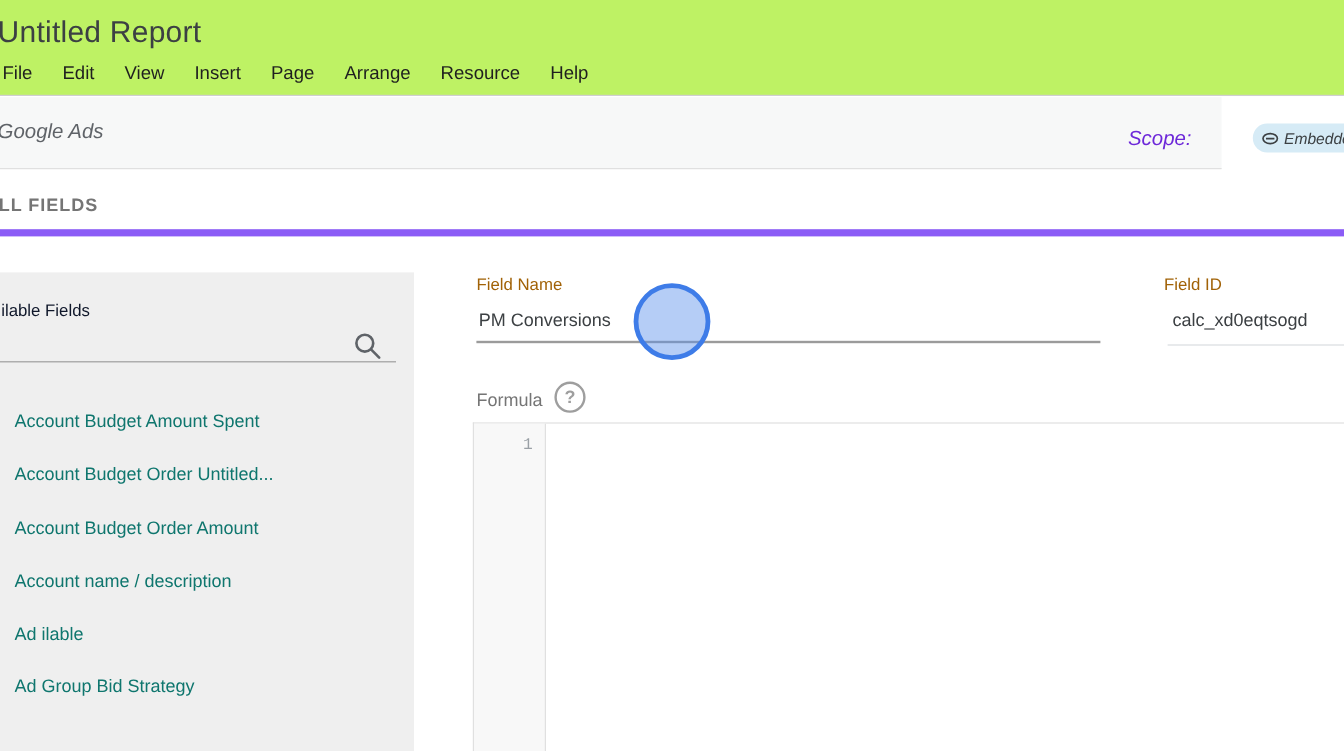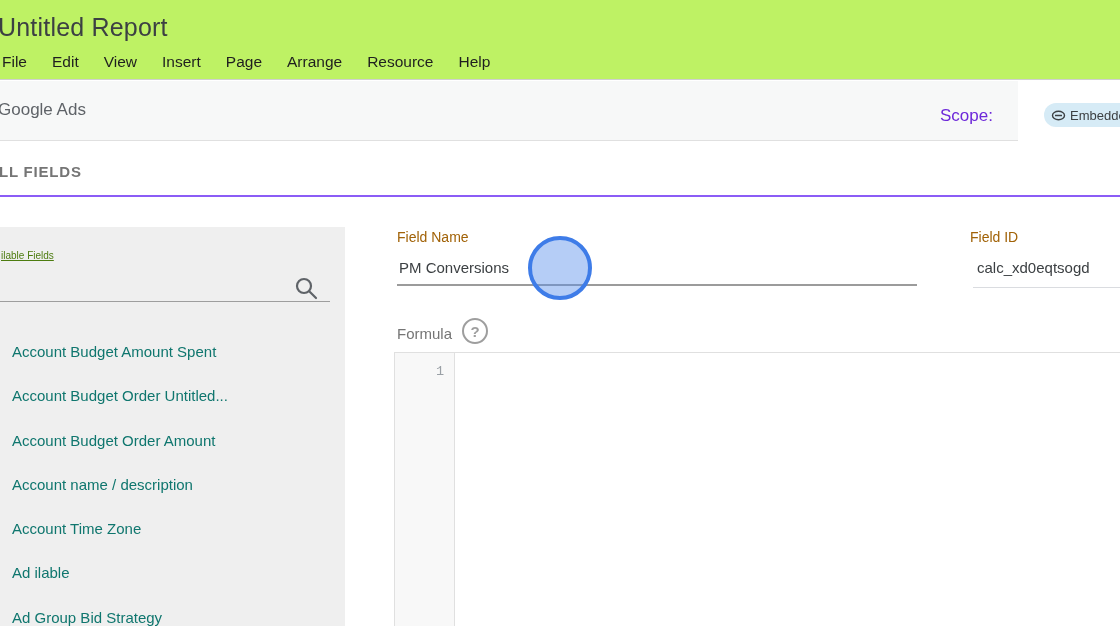--- a/index.html
+++ b/index.html
@@ -25,7 +25,7 @@
   
   .toolbar {
     position:absolute; left:0; top:81px; width:1018px; height:60px;
-    background:#f7f8f8; border-bottom:1px solid #e0e0e0;
+    background:#f7f8f8; border-bottom:1px solid #e0e0e0;font-style:italic;
   }
   .ds-name {
     position:absolute; left:-2px; top:19px; font-size:17px; color:#5f6368;

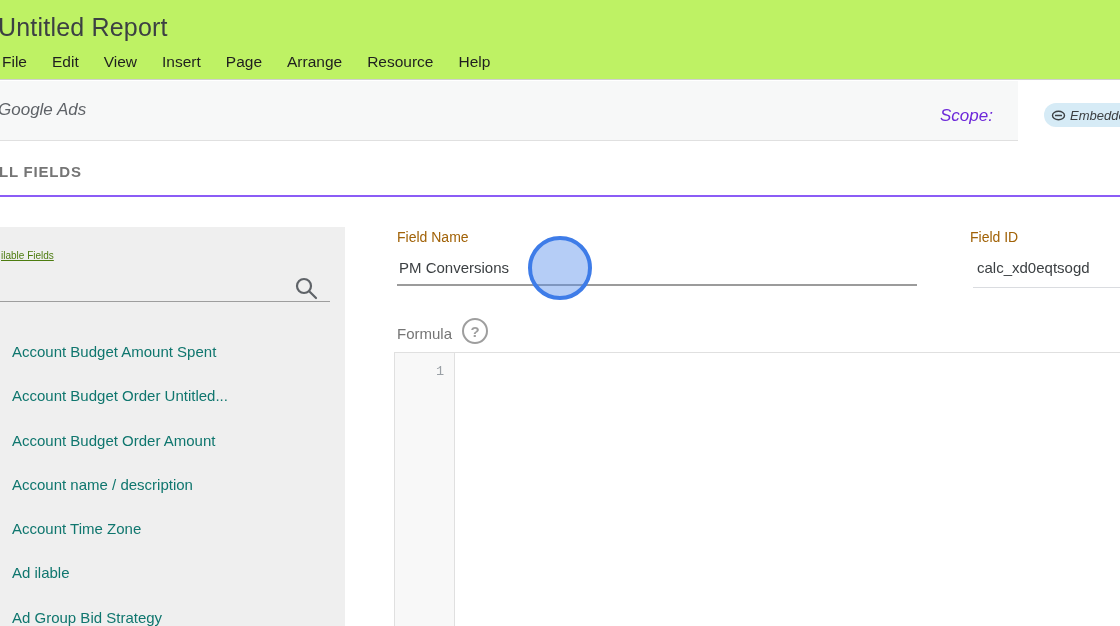--- a/index.html
+++ b/index.html
@@ -47,7 +47,7 @@
   
   .tabbar {
     position:absolute; left:0; top:142px; width:1120px; height:55px;
-    background:#ffffff; border-bottom:2px solid #8b5cf6;
+    background:#ffffff; border-bottom:6px solid #8b5cf6;
   }
   .tab-allfields {
     position:absolute; left:-1px; top:21px; font-size:15px; font-weight:700;

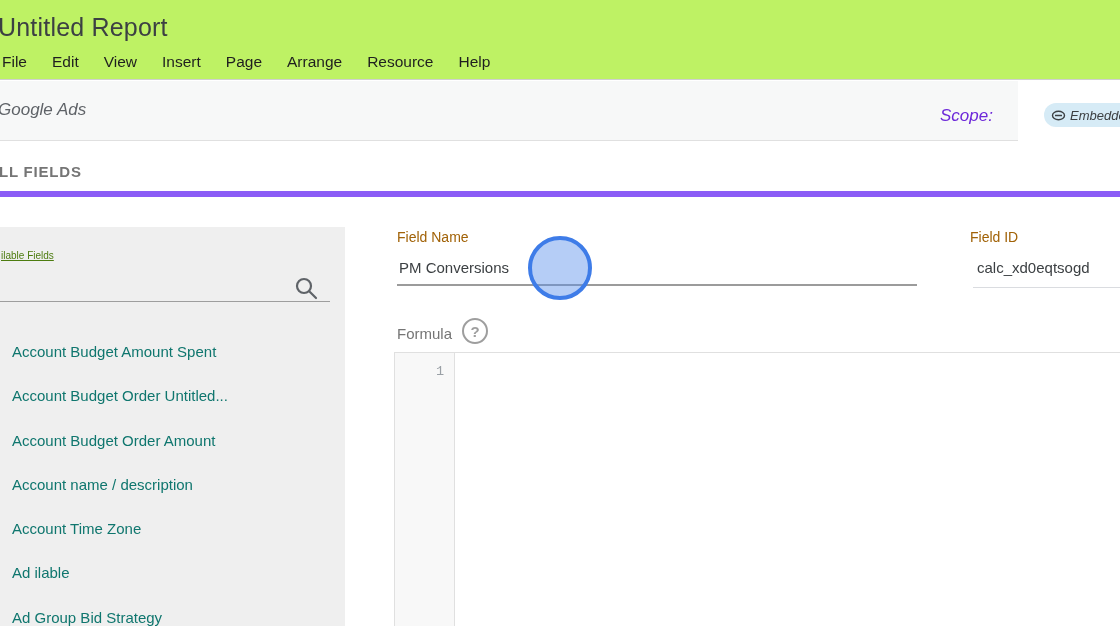--- a/index.html
+++ b/index.html
@@ -59,7 +59,7 @@
     background:#efefef;
   }
   .sidebar-label {
-    position:absolute; left:1px; top:23px; font-size:10px; color:#4d7c0f;text-decoration:underline;
+    position:absolute; left:1px; top:23px; font-size:14px; color:#0f172a;
   }
   .search-row-line {
     position:absolute; left:0; top:74px; width:330px; height:1px; background:#9e9e9e;

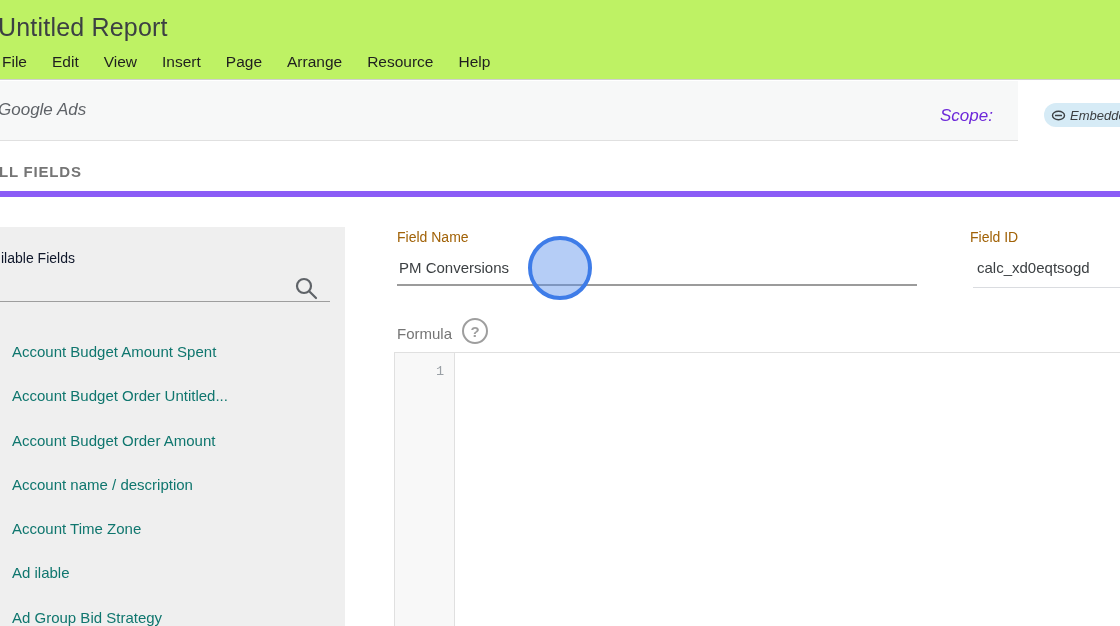--- a/index.html
+++ b/index.html
@@ -163,7 +163,6 @@
     <div class="field-item">Account Budget Order Untitled...</div>
     <div class="field-item">Account Budget Order Amount</div>
     <div class="field-item">Account name / description</div>
-    <div class="field-item">Account Time Zone</div>
     <div class="field-item">Ad ilable</div>
     <div class="field-item">Ad Group Bid Strategy</div>
   </div>

